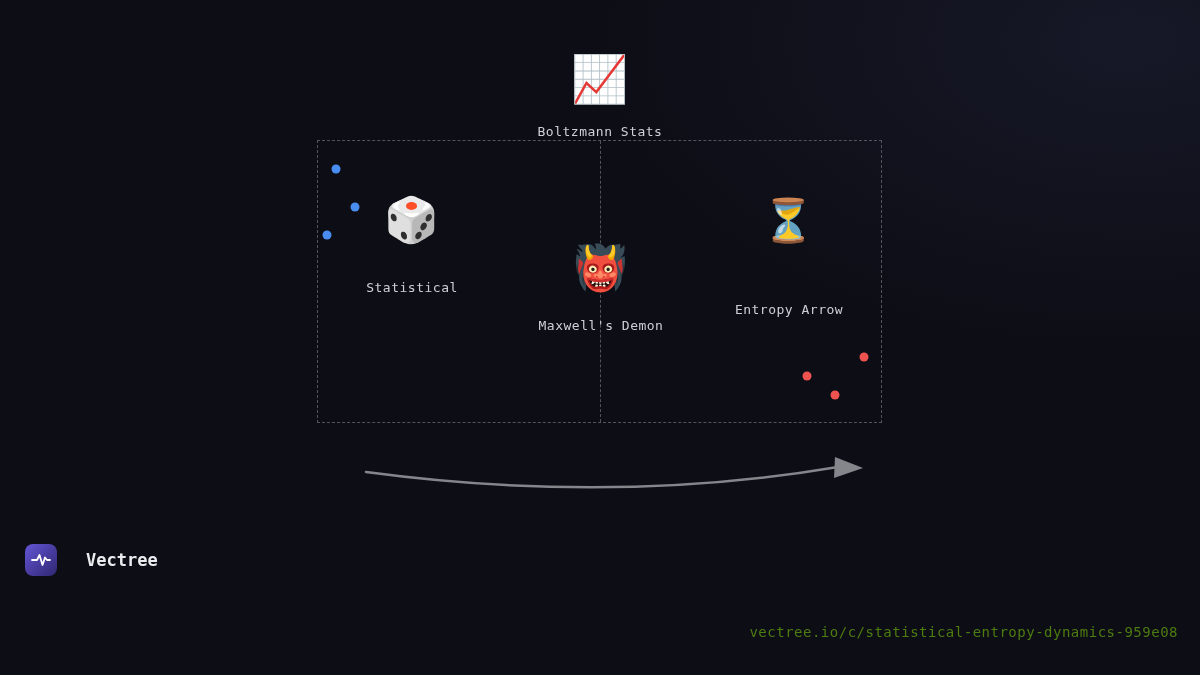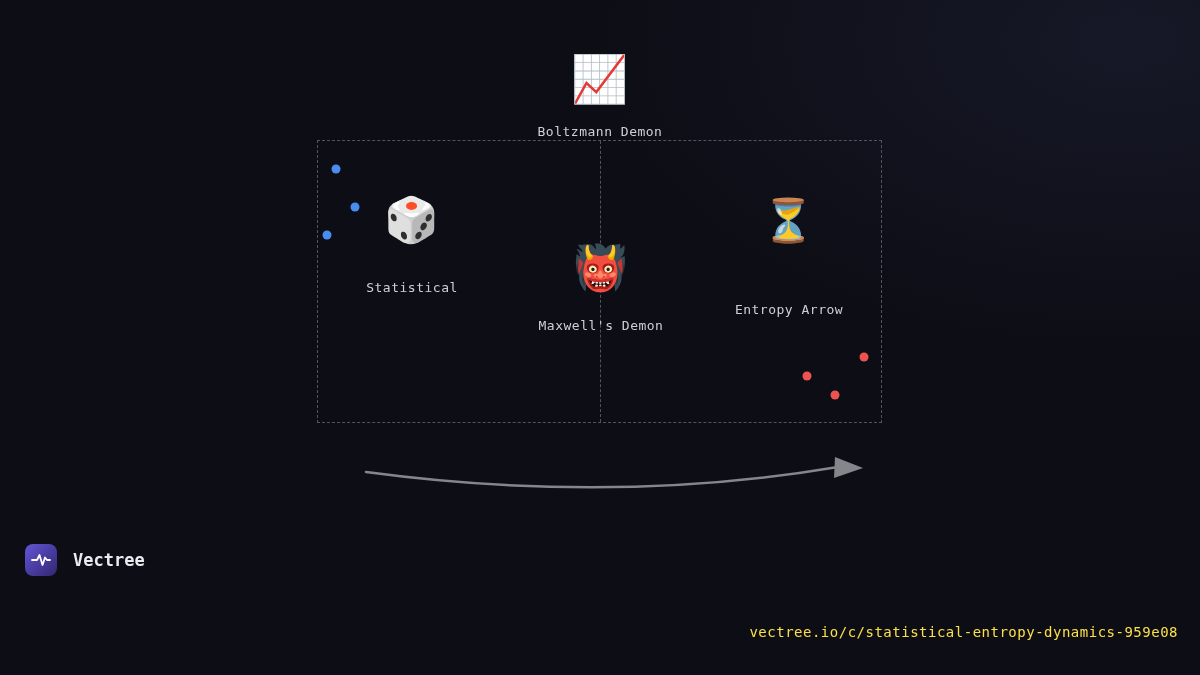--- a/index.html
+++ b/index.html
@@ -127,7 +127,7 @@
 
   <div class="node node-top">
     <div class="emoji">📈</div>
-    <div class="label">Boltzmann Demon</div>
+    <div class="label">Boltzmann Stats</div>
   </div>
 
   <div class="node node-left">

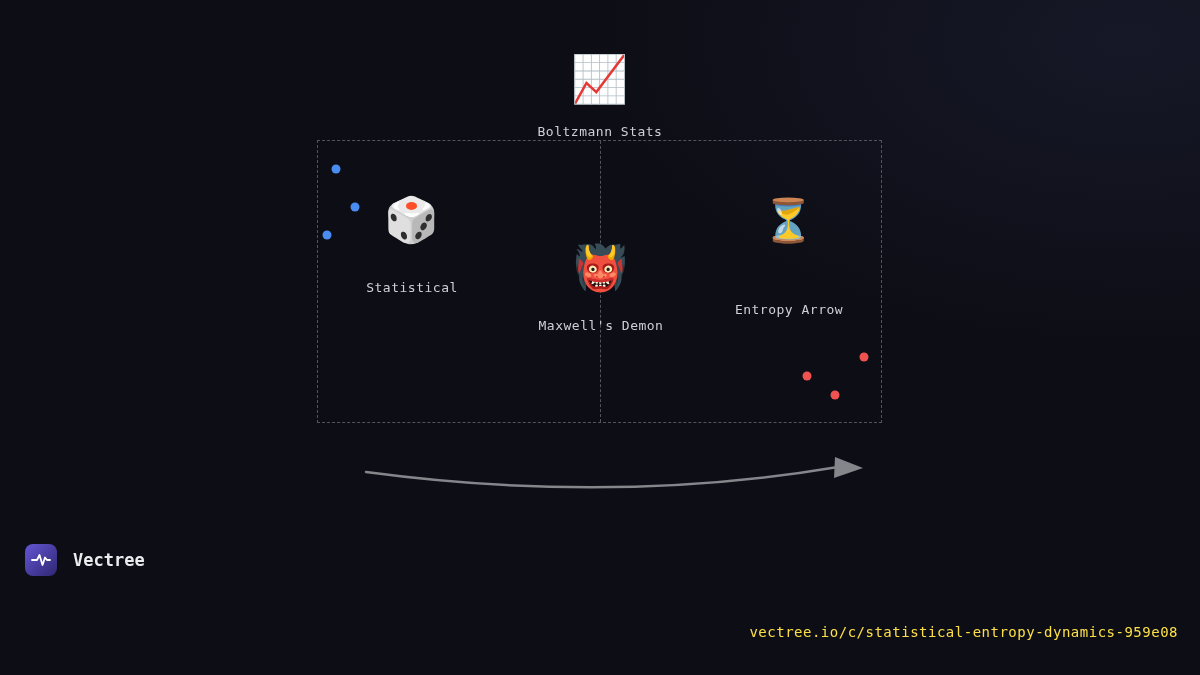--- a/index.html
+++ b/index.html
@@ -72,7 +72,7 @@
     left: 25px; top: 544px;
     display: flex;
     align-items: center;
-    gap: 16px;
+    gap: 29px;
   }
   .brand-logo {
     width: 32px; height: 32px;

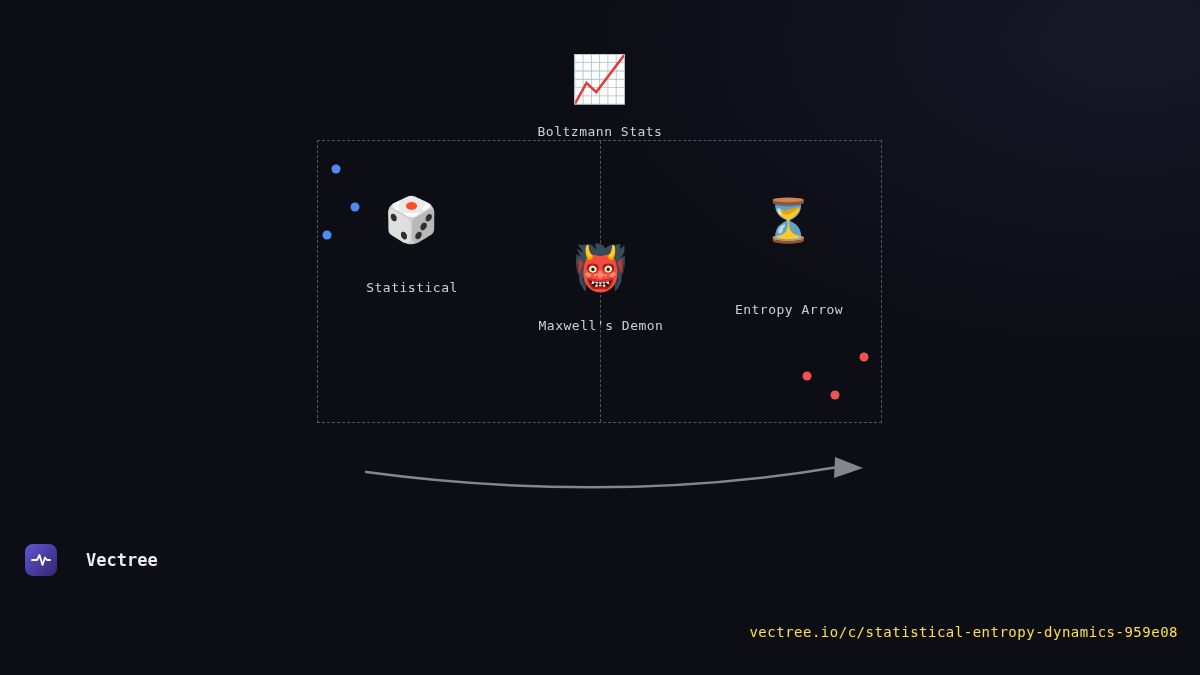--- a/index.html
+++ b/index.html
@@ -103,7 +103,7 @@
     position: absolute;
     right: 22px; top: 624px;
     font-size: 14px;
-    color: #fde047;
+    color: #4d7c0f;
     letter-spacing: 0.5px;
   }
 </style>

